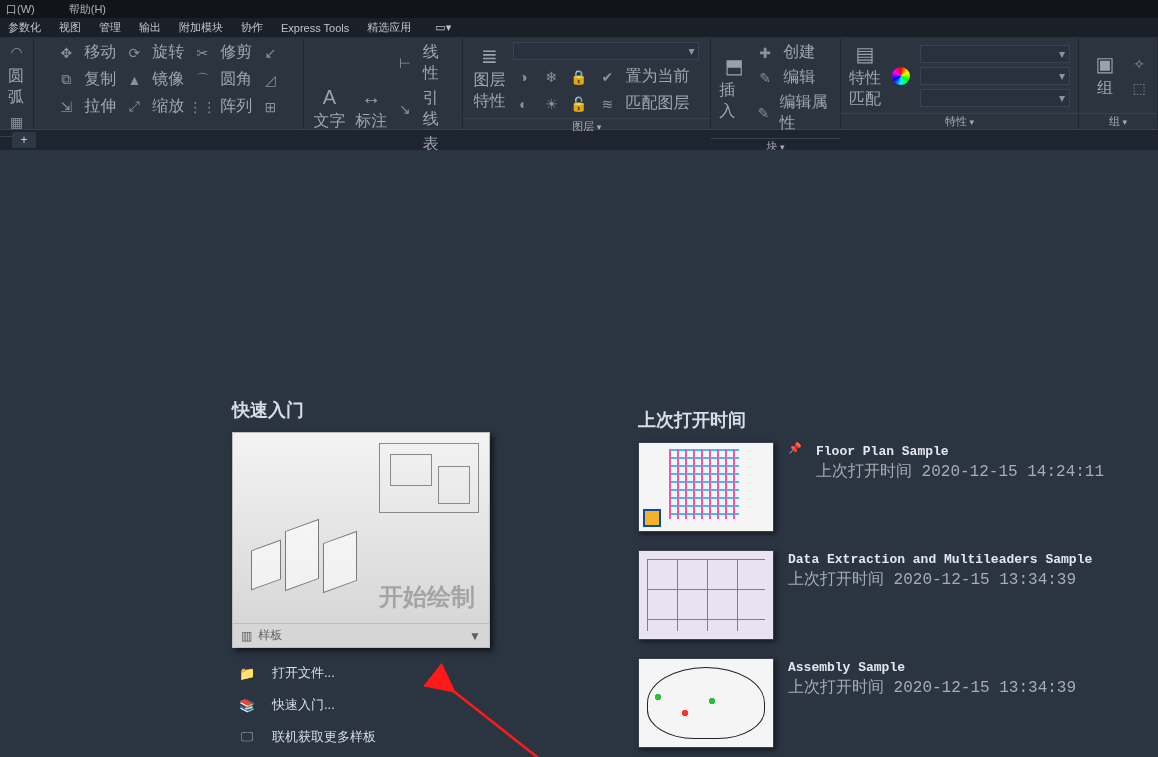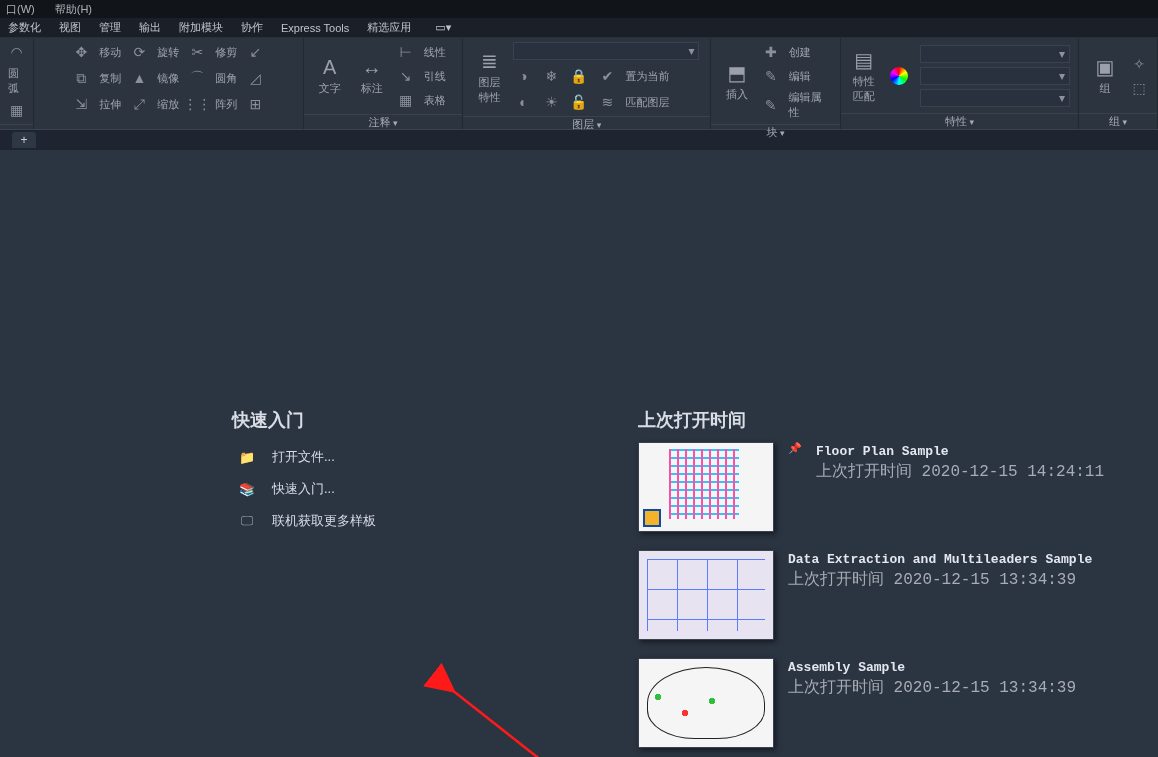--- a/index.html
+++ b/index.html
@@ -4,7 +4,7 @@
 <style>
 * { box-sizing: border-box; margin: 0; padding: 0; }
 body { width: 1158px; height: 757px; background: #2b3441; font-family: "Microsoft YaHei", sans-serif; color: #c9ced6; font-size: 12px; overflow: hidden; position: relative; }
-.menubar { background: #111419; height: 18px; display: flex; align-items: center; padding: 0 6px; gap: 18px; font-size: 11px; color: #aeb3bb; }
+.menubar { background: #111419; height: 18px; display: flex; align-items: center; padding: 0 6px; gap: 32px; font-size: 11px; color: #aeb3bb; }
 .menubar span:first-child { margin-right: 2px; }
 .toptabs { background: #1b2028; height: 20px; display: flex; align-items: center; padding: 0 8px; gap: 18px; font-size: 11px; color: #bfc4cc; border-bottom: 1px solid #2a303a; }
 .toptabs .end { margin-left: 6px; display: flex; align-items: center; gap: 4px; }

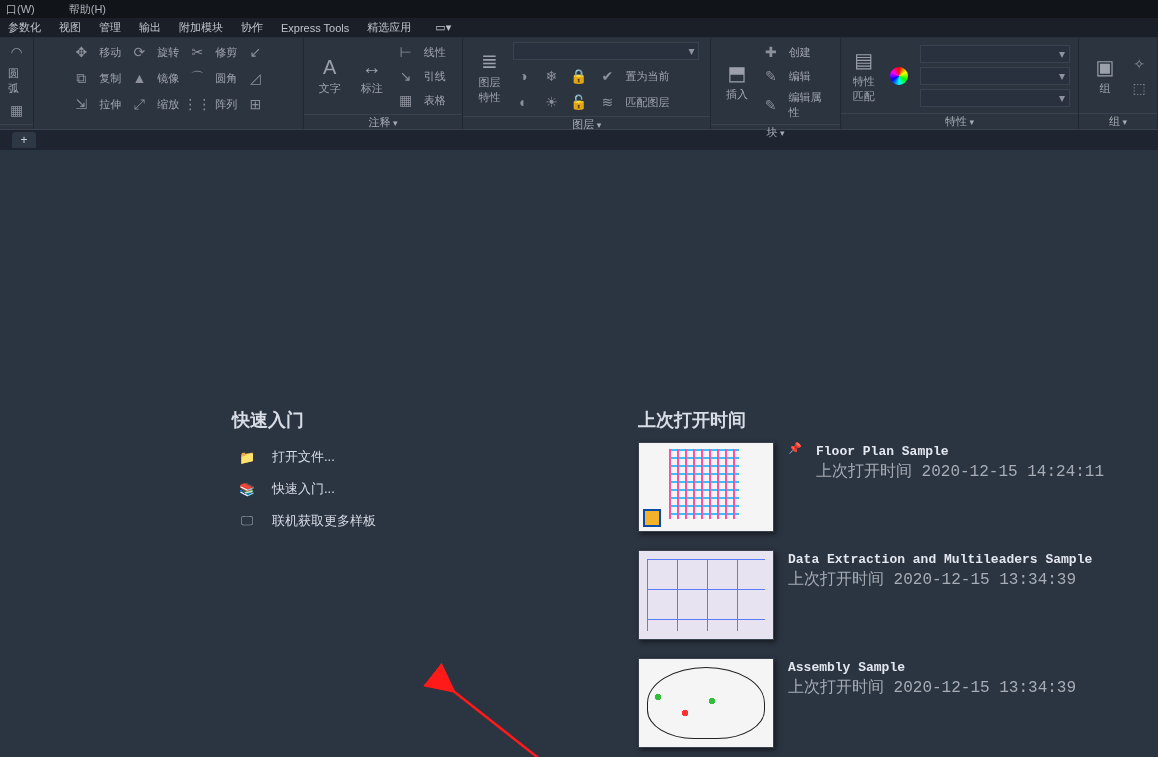--- a/index.html
+++ b/index.html
@@ -16,7 +16,7 @@
 .iconbox { width: 20px; height: 20px; display: inline-flex; align-items: center; justify-content: center; color: #8c9099; font-size: 14px; }
 .col { display: flex; flex-direction: column; gap: 4px; }
 .row { display: flex; gap: 8px; align-items: center; }
-.lbl { font-size: 11px; color: #a0a5af; }
+.lbl { font-size: 16px; color: #a0a5af; }
 .bigicon { width: 36px; height: 36px; display: flex; flex-direction: column; align-items: center; justify-content: center; color: #9ba0ab; gap: 2px; }
 .bigicon .g { font-size: 20px; }
 .combo { width: 186px; height: 18px; background: #2a313e; border: 1px solid #3a4250; display: flex; align-items: center; justify-content: flex-end; padding: 0 4px; color: #8d929c; }

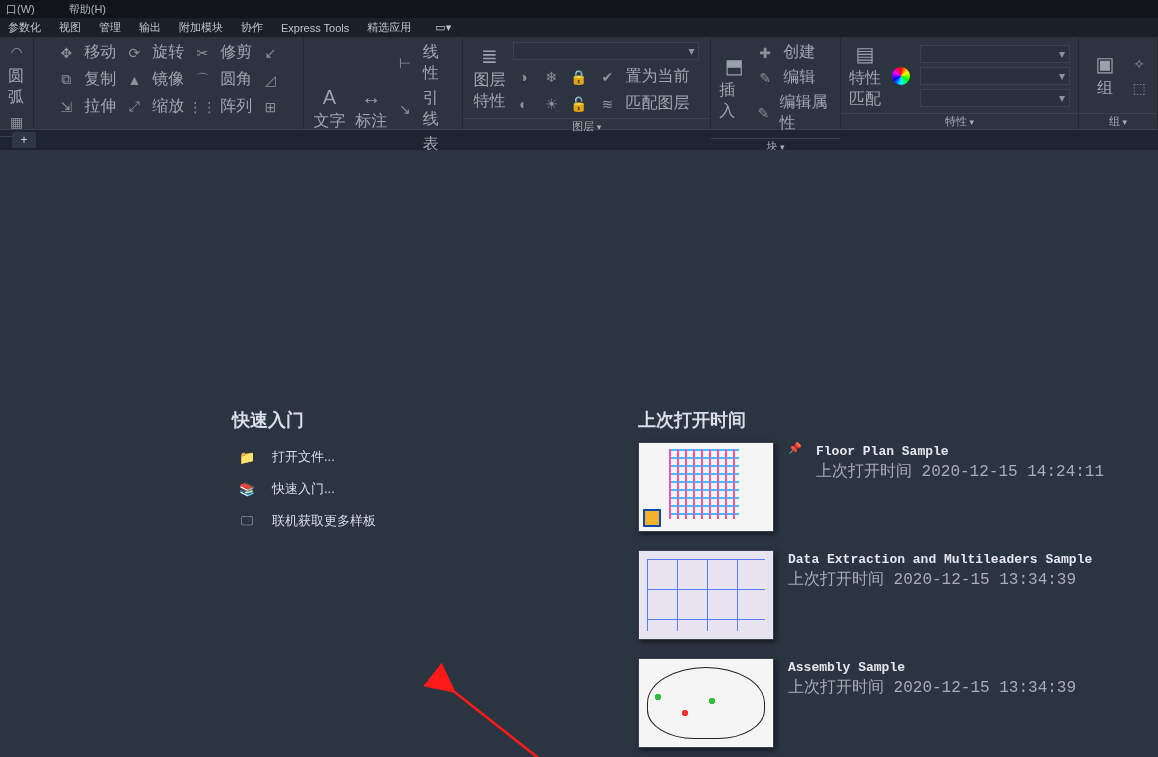--- a/index.html
+++ b/index.html
@@ -24,7 +24,7 @@
 .plus-tab { width: 24px; height: 16px; background: #2e3744; border-radius: 3px 3px 0 0; display: flex; align-items: center; justify-content: center; color: #c9ced6; font-size: 12px; }
 .canvas { position: absolute; top: 150px; left: 0; right: 0; bottom: 0; background: #2b3441; }
 .section-title { font-size: 18px; font-weight: bold; color: #d8dde6; margin-bottom: 10px; }
-.quickstart { position: absolute; left: 232px; top: 258px; width: 270px; }
+.quickstart { position: absolute; left: 232px; top: 248px; width: 270px; }
 .card { width: 258px; background: #e5e5e5; border: 1px solid #bfbfbf; box-shadow: 3px 3px 6px rgba(0,0,0,0.6); }
 .card-img { height: 190px; position: relative; background: linear-gradient(#f3f3f3,#d7d7d7); overflow: hidden; }
 .card-txt { position: absolute; right: 14px; bottom: 10px; font-size: 24px; font-weight: bold; color: #a4a4a4; }

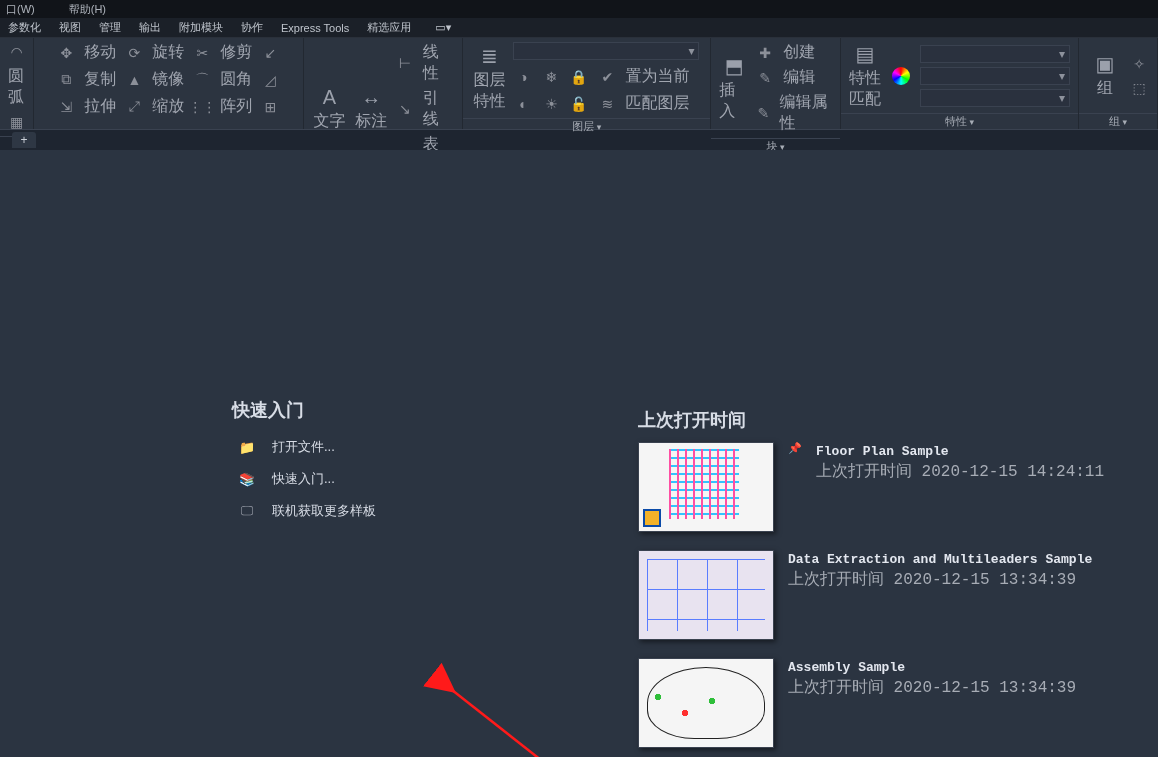--- a/index.html
+++ b/index.html
@@ -247,6 +247,24 @@
 
   <div class="quickstart">
     <div class="section-title">快速入门</div>
+    <div class="card">
+      <div class="card-img">
+        <div class="plan"></div>
+        <div class="isodraw">
+          <div class="bld" style="left:0;top:60px;width:30px;height:40px;transform:skewY(-20deg)"></div>
+          <div class="bld" style="left:34px;top:40px;width:34px;height:60px;transform:skewY(-20deg)"></div>
+          <div class="bld" style="left:72px;top:52px;width:34px;height:50px;transform:skewY(-20deg)"></div>
+        </div>
+        <div class="card-txt">开始绘制</div>
+      </div>
+      <div class="card-bar">
+        <span style="display:flex;align-items:center;gap:6px">
+            <span>▥</span>
+            <span>样板</span>
+          </span>
+        <span>▼</span>
+      </div>
+    </div>
     <div class="linklist">
       <div class="linkrow">
           <span class="ic">📁</span>

